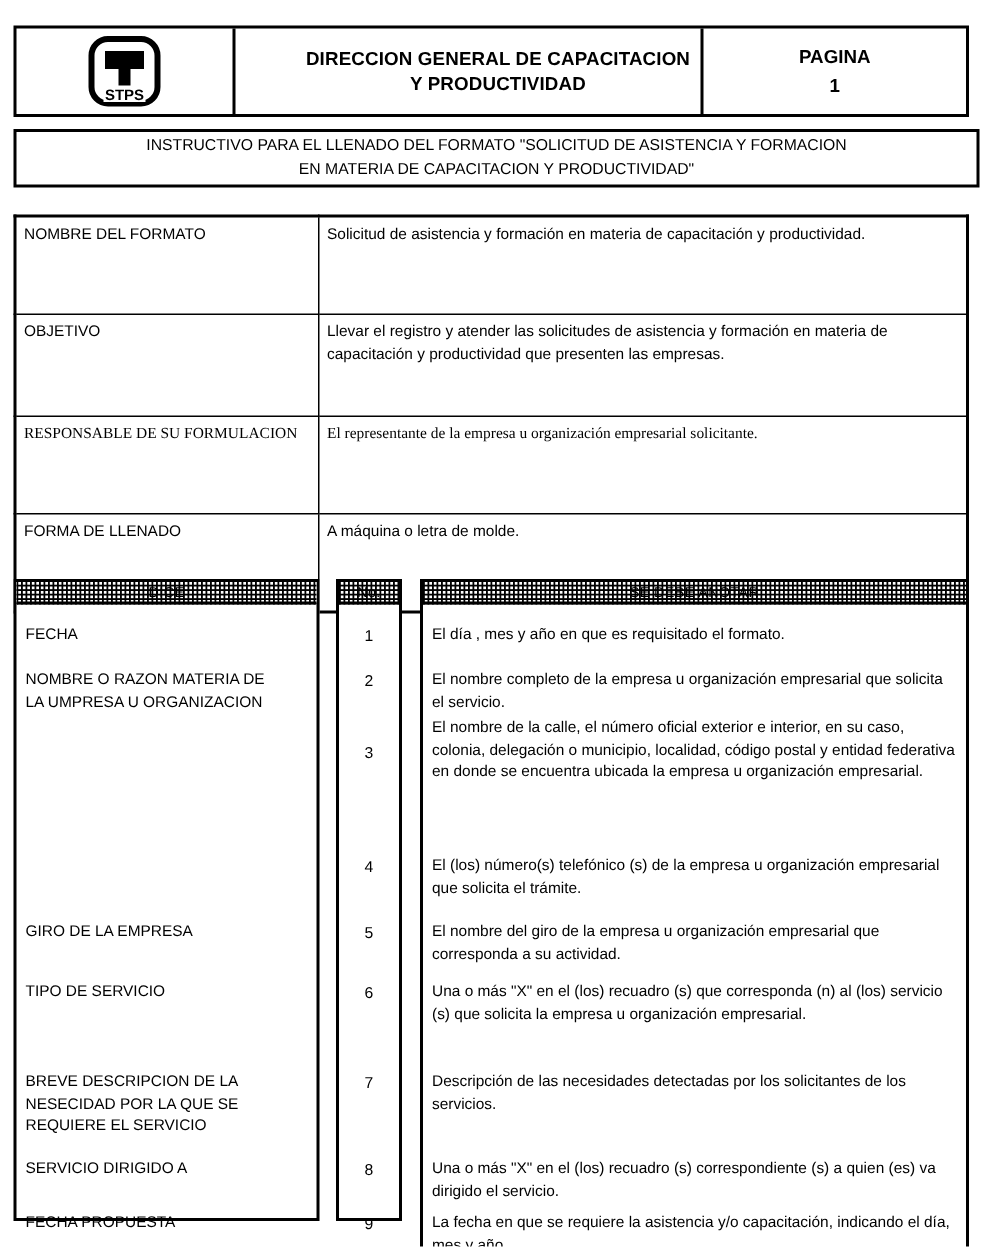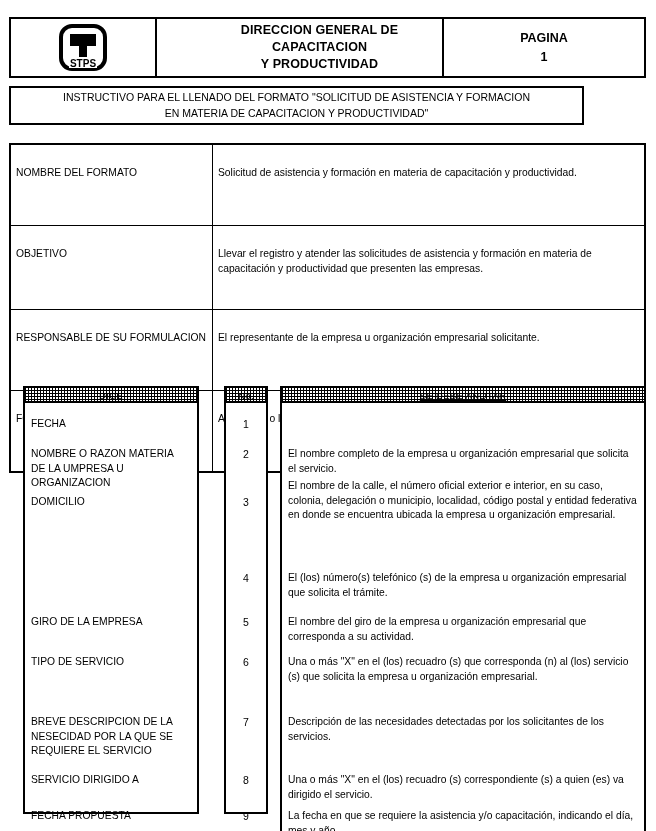--- a/index.html
+++ b/index.html
@@ -52,7 +52,7 @@
     border-right: 2px solid #000;
   }
   #title-cell {
-    width: 287px;
+    width: 312px;
     border-right: 2px solid #000;
     font-size: 12.5px;
     font-weight: bold;

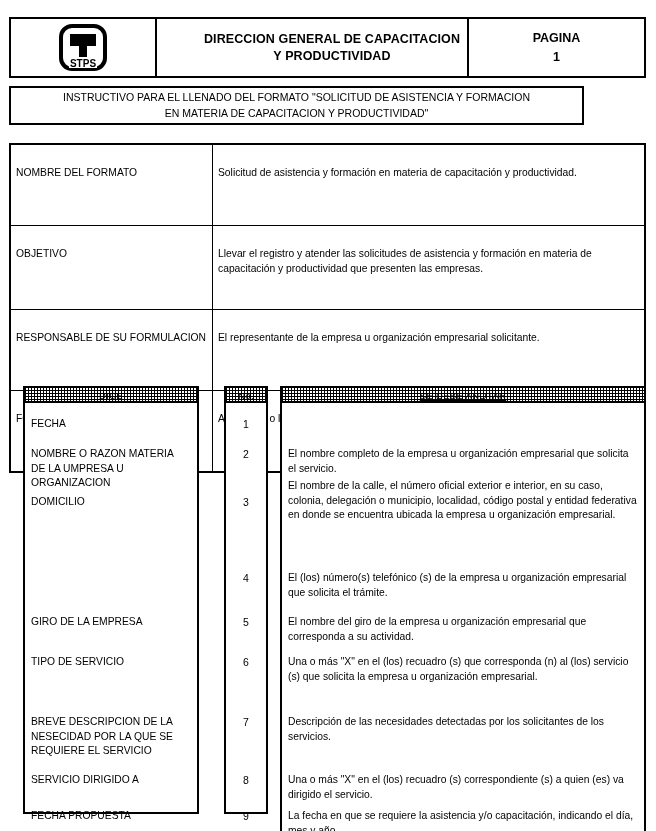--- a/index.html
+++ b/index.html
@@ -75,7 +75,7 @@
   #banner {
     left: 9px;
     top: 86px;
-    width: 575px;
+    width: 644px;
     height: 39px;
     display: flex;
     align-items: center;

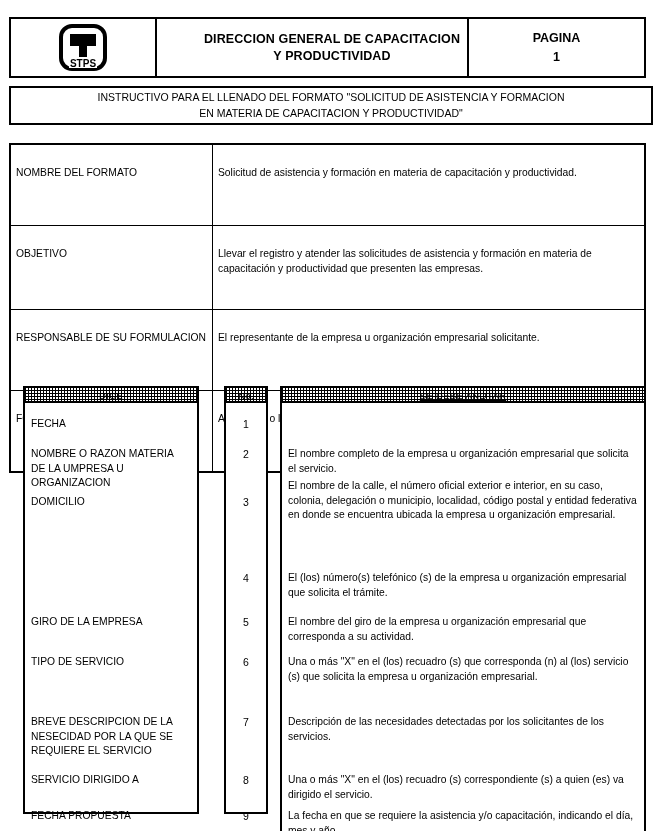--- a/index.html
+++ b/index.html
@@ -100,7 +100,7 @@
   #info-table td {
     border: 1px solid #000;
     vertical-align: top;
-    padding: 21px 5px 4px 5px;
+    padding: 5px 5px 4px 5px;
     font-size: 10.3px;
     line-height: 1.45;
   }

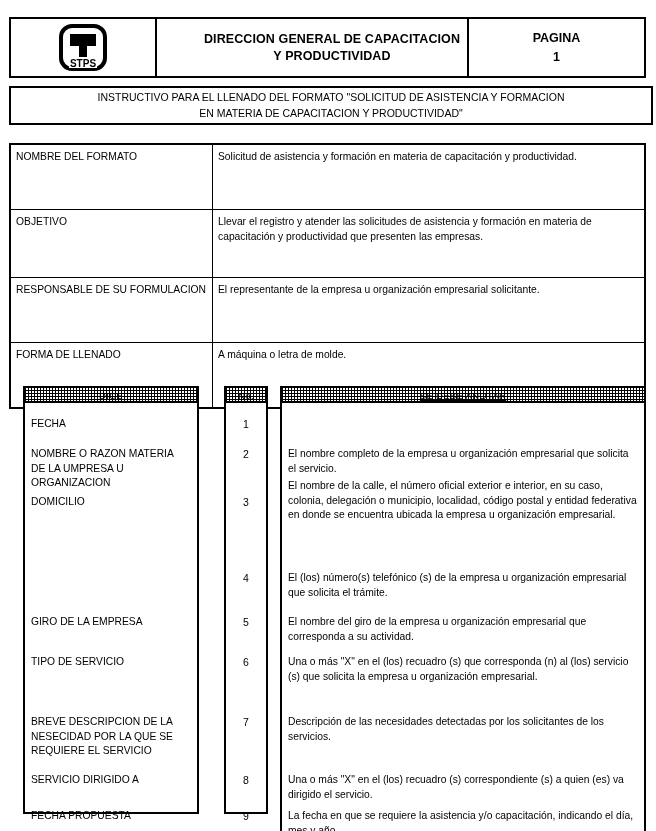--- a/index.html
+++ b/index.html
@@ -108,7 +108,7 @@
   #info-table td.v { width: auto; border-radius: 27px; }
   #info-table tr.r1 td { height: 55px; }
   #info-table tr.r2 td { height: 58px; }
-  #info-table tr.r3 td { height: 55px; }
+  #info-table tr.r3 td { height: 55px; font-family: Liberation Serif, serif; }
   #info-table tr.r4 td { height: 55px; }
 
   

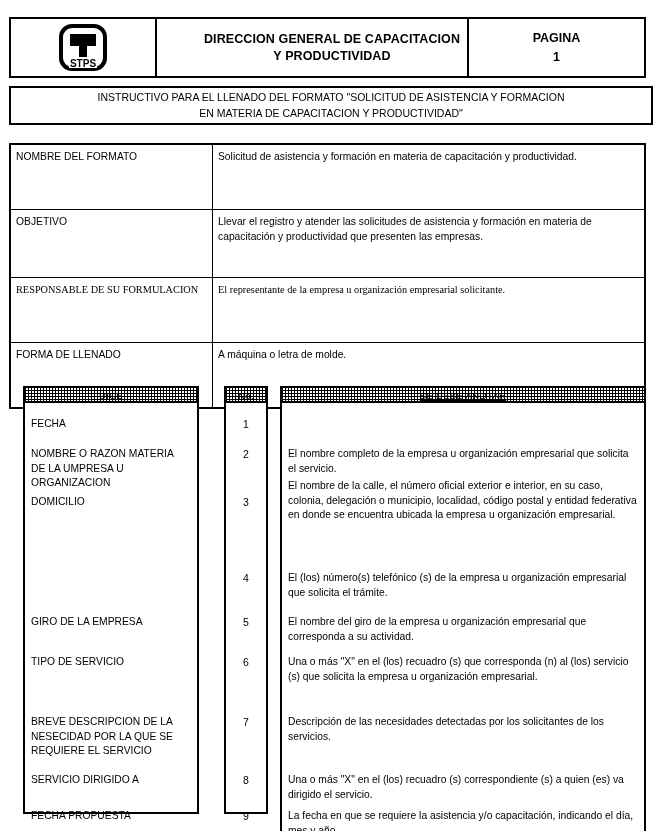--- a/index.html
+++ b/index.html
@@ -159,9 +159,9 @@
   }
 
   #dice-table {
-    left: 23px;
+    left: 9px;
     top: 386px;
-    width: 176px;
+    width: 204px;
     height: 428px;
   }
   #no-table {

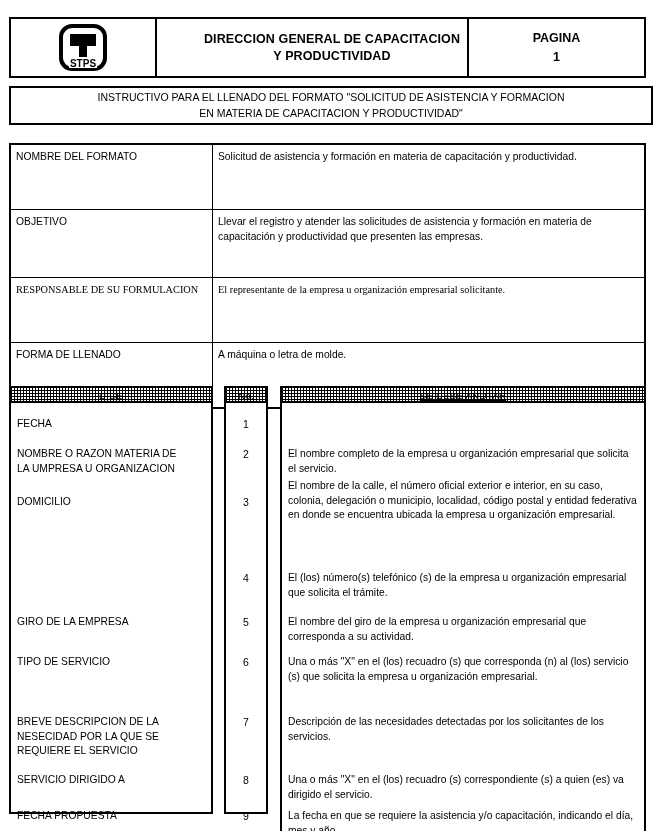--- a/index.html
+++ b/index.html
@@ -301,6 +301,7 @@
       <span class="ht">SE DEBE ANOTAR</span>
     </div>
     <div class="colbody">
+      <div class="rowline" style="top:14px">El día , mes y año en que es requisitado el formato.</div>
       <div class="rowline" style="top:44px">El nombre completo de la empresa u organización empresarial que solicita el servicio.</div>
       <div class="rowline" style="top:76px">El nombre de la calle, el número oficial exterior e interior, en su caso, colonia, delegación o municipio, localidad, código postal y entidad federativa en donde se encuentra ubicada la empresa u organización empresarial.</div>
       <div class="rowline" style="top:168px">El (los) número(s) telefónico (s) de la empresa u organización empresarial que solicita el trámite.</div>

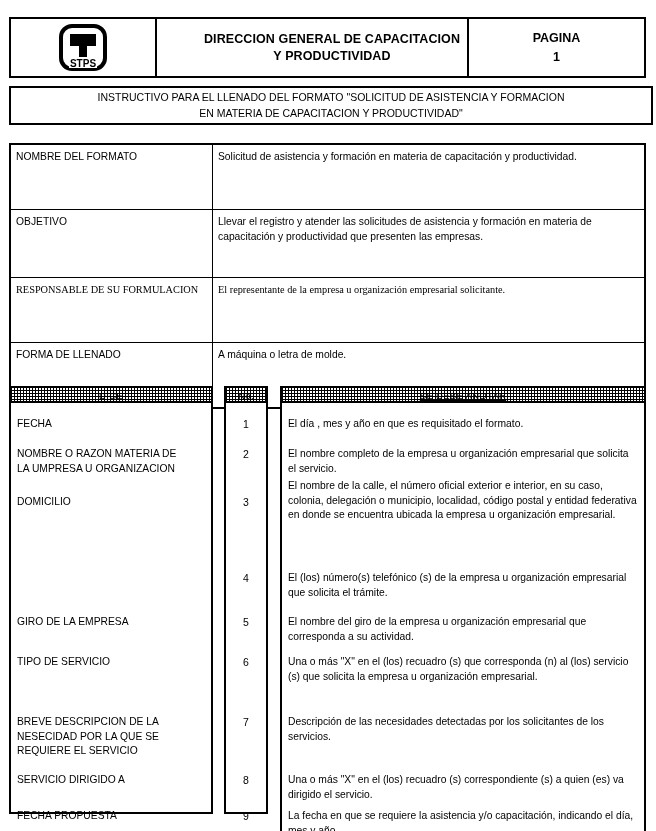--- a/index.html
+++ b/index.html
@@ -270,7 +270,6 @@
     <div class="colbody">
       <div class="rowline" style="top:14px">FECHA</div>
       <div class="rowline" style="top:44px">NOMBRE O RAZON MATERIA DE LA UMPRESA U ORGANIZACION</div>
-      <div class="rowline" style="top:92px">DOMICILIO</div>
       <div class="rowline" style="top:212px">GIRO DE LA EMPRESA</div>
       <div class="rowline" style="top:252px">TIPO DE SERVICIO</div>
       <div class="rowline" style="top:312px">BREVE DESCRIPCION DE LA NESECIDAD POR LA QUE SE REQUIERE EL SERVICIO</div>

